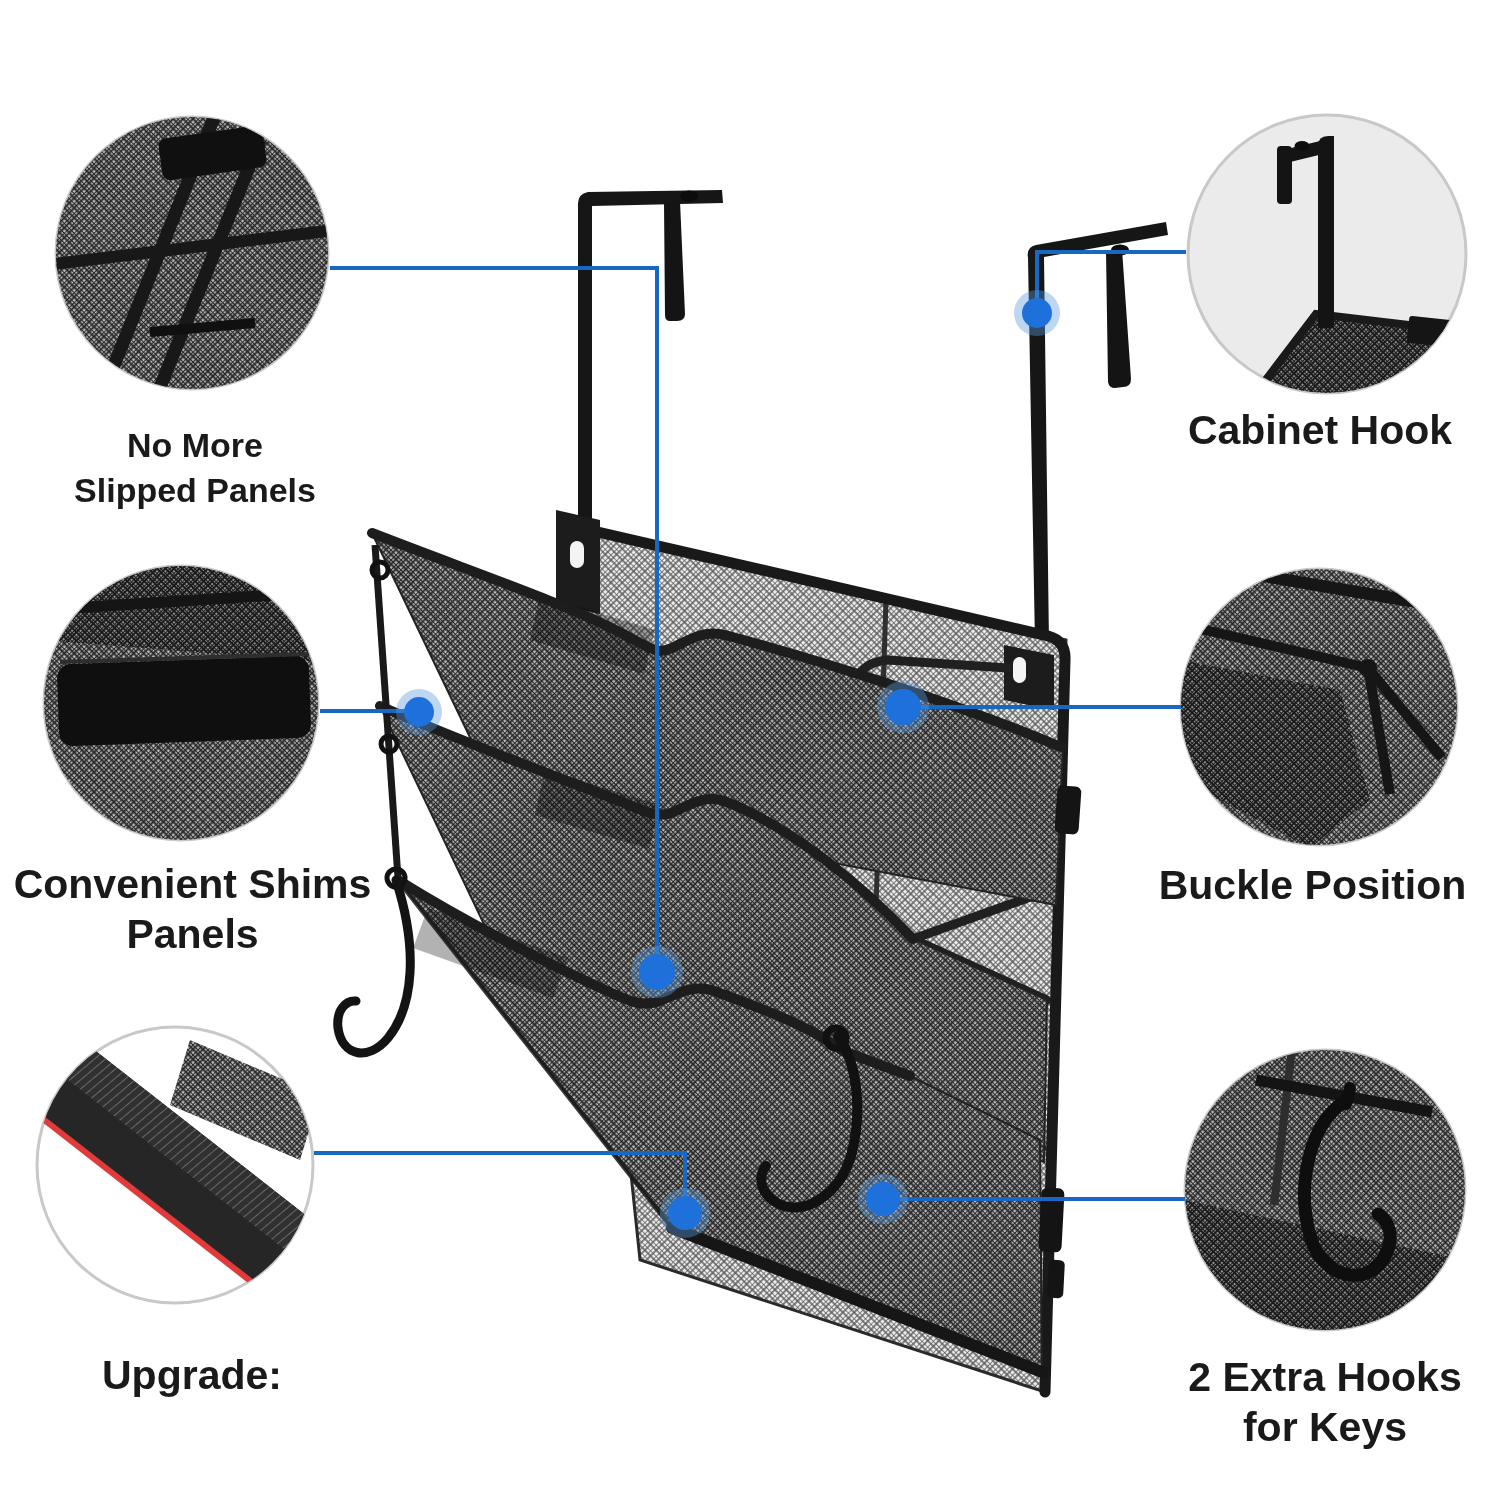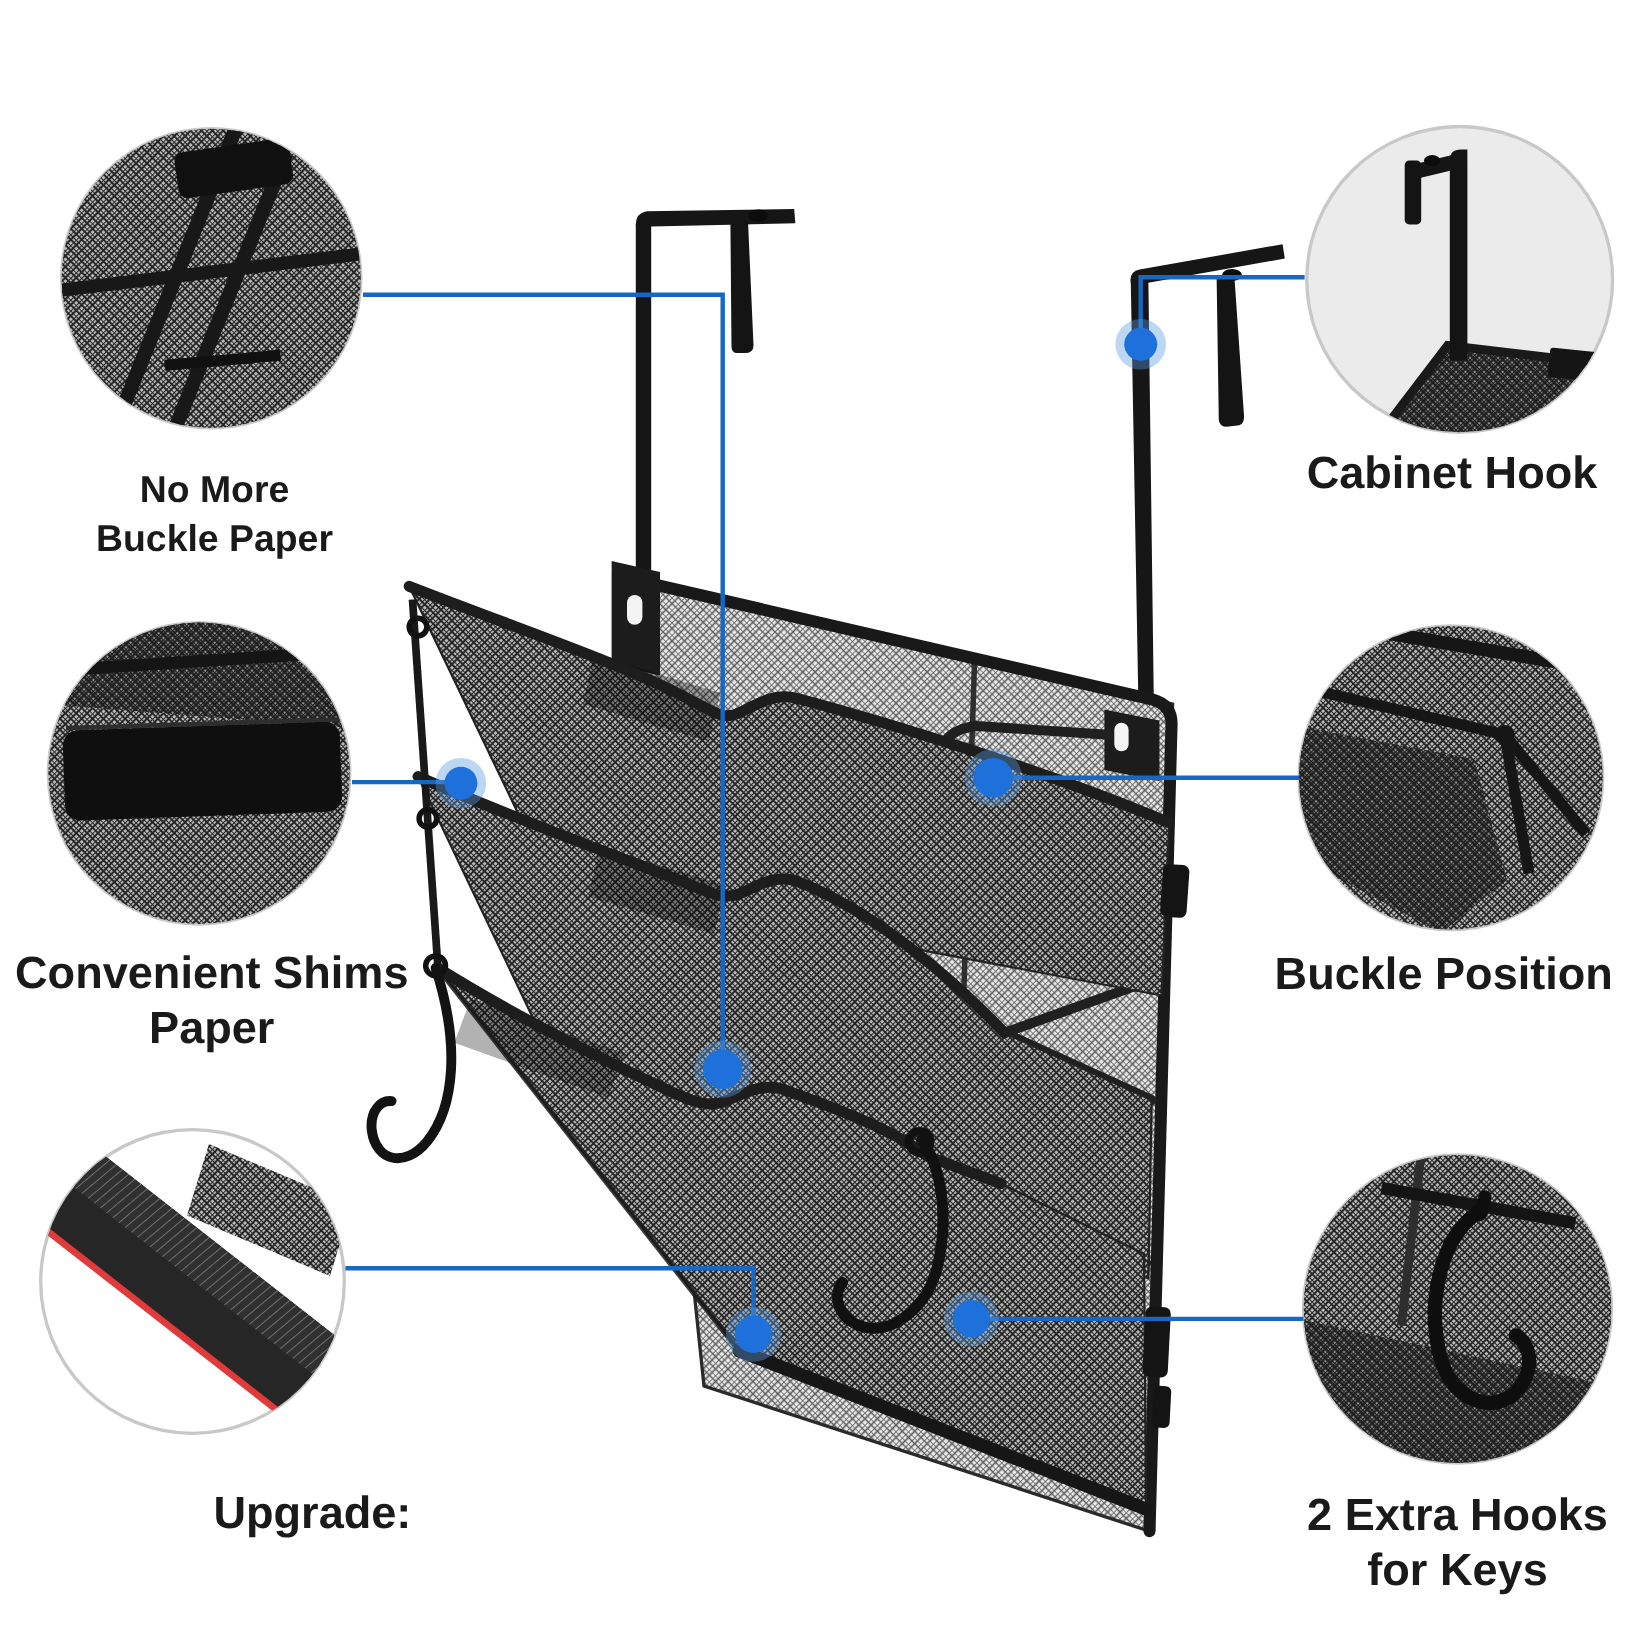--- a/index.html
+++ b/index.html
@@ -256,7 +256,7 @@
 
   <div class="feature-label fl-34" style="left:15px;top:411px;width:360px;">
     <div class="l1">No More</div>
-    <div class="l2">Buckle Paper</div>
+    <div class="l2">Slipped Panels</div>
   </div>
 
   <div class="feature-label fl-40" style="left:0px;top:859px;width:385px;">

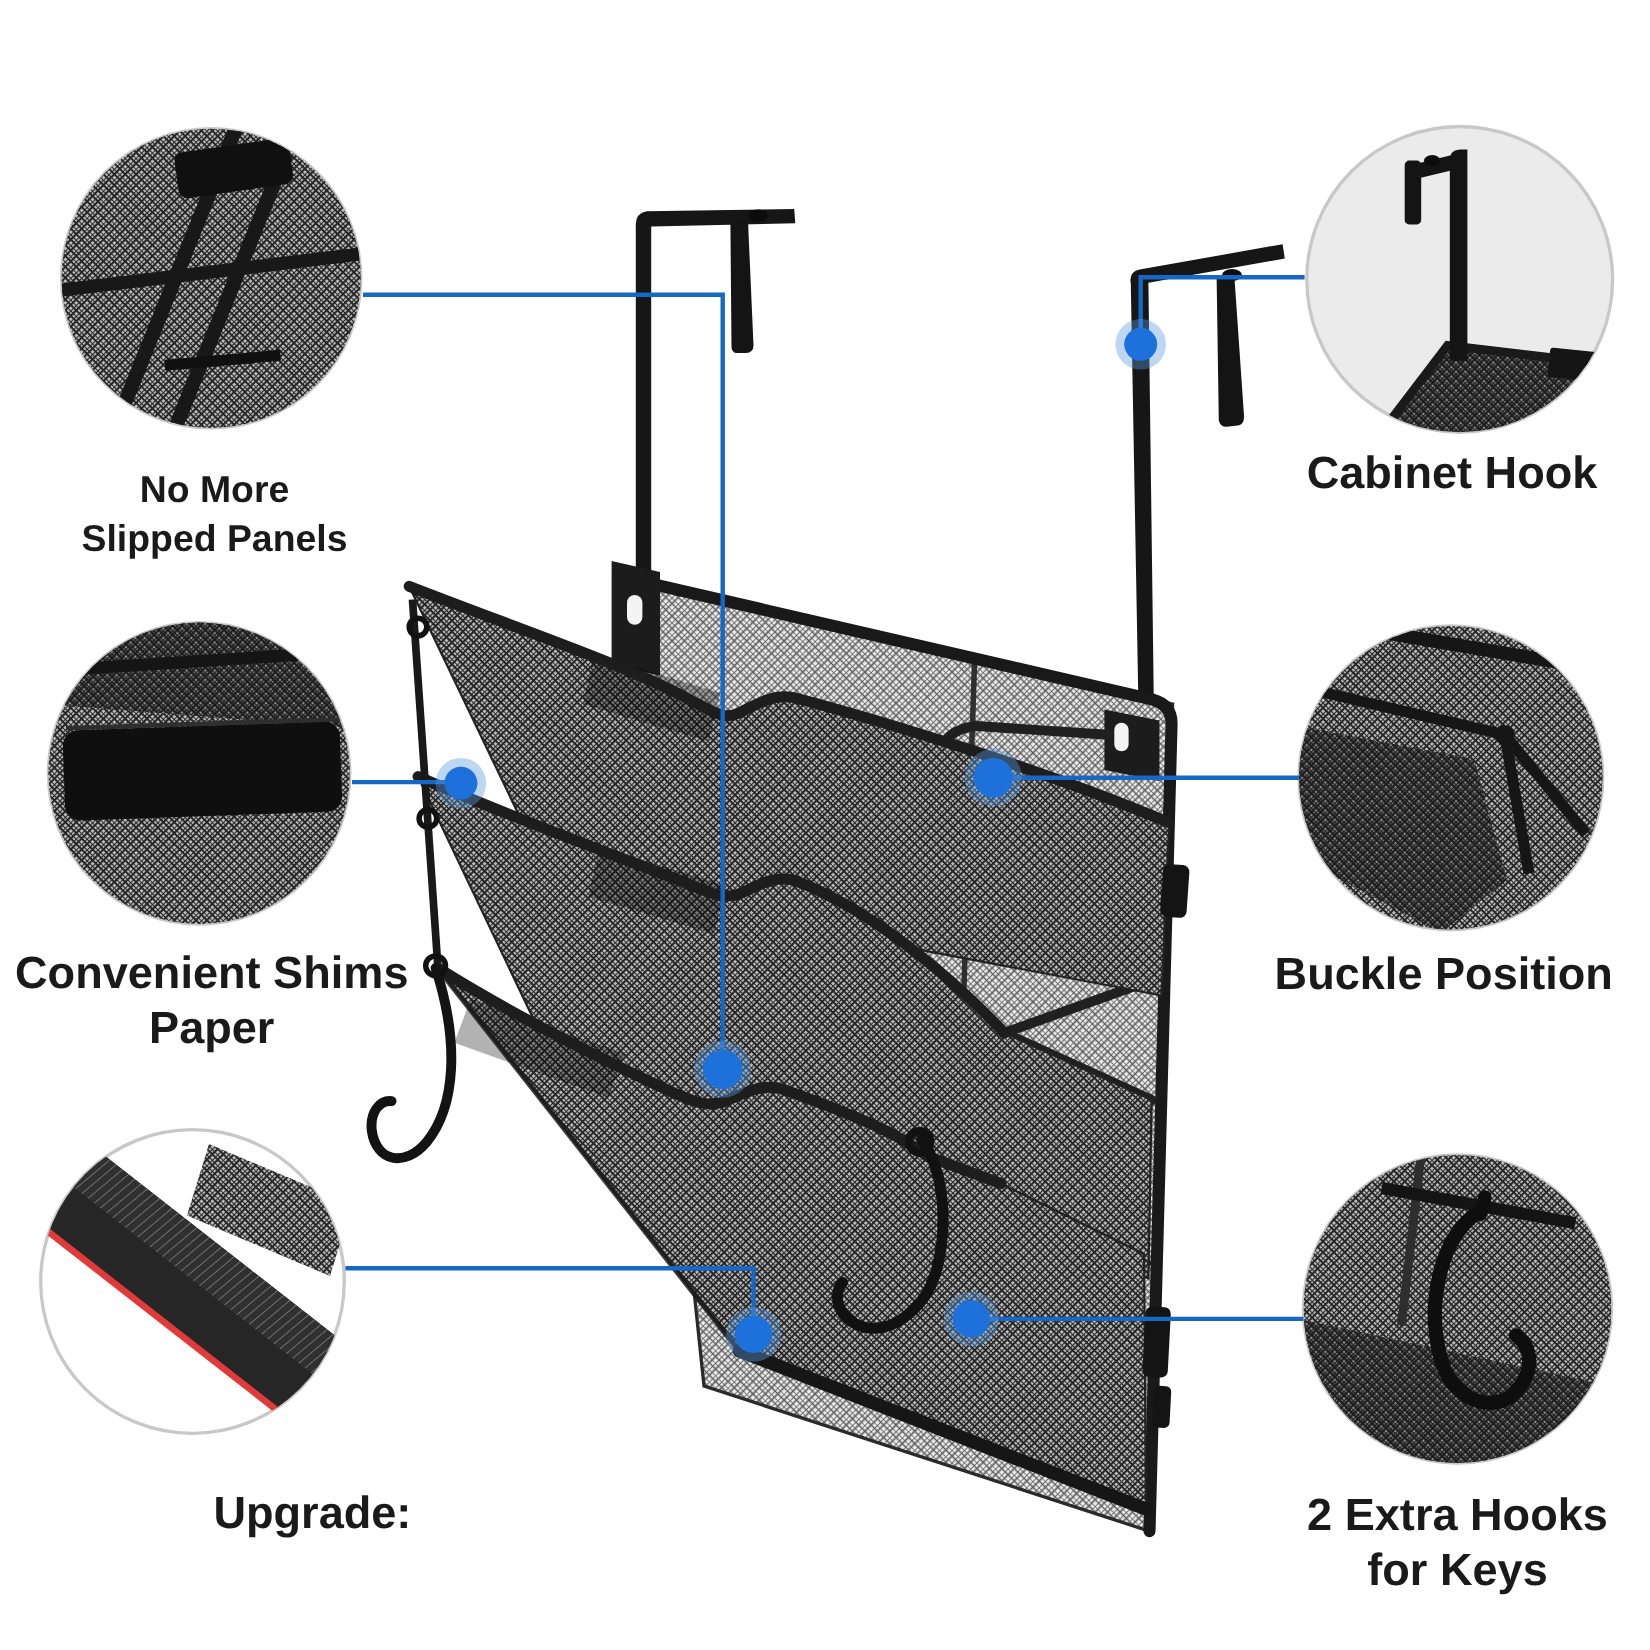--- a/index.html
+++ b/index.html
@@ -261,7 +261,7 @@
 
   <div class="feature-label fl-40" style="left:0px;top:859px;width:385px;">
     <div class="l1">Convenient Shims</div>
-    <div class="l2">Paper</div>
+    <div class="l2">Panels</div>
   </div>
 
   <div class="feature-label fl-40" style="left:10px;top:1350px;width:364px;text-align:right;">

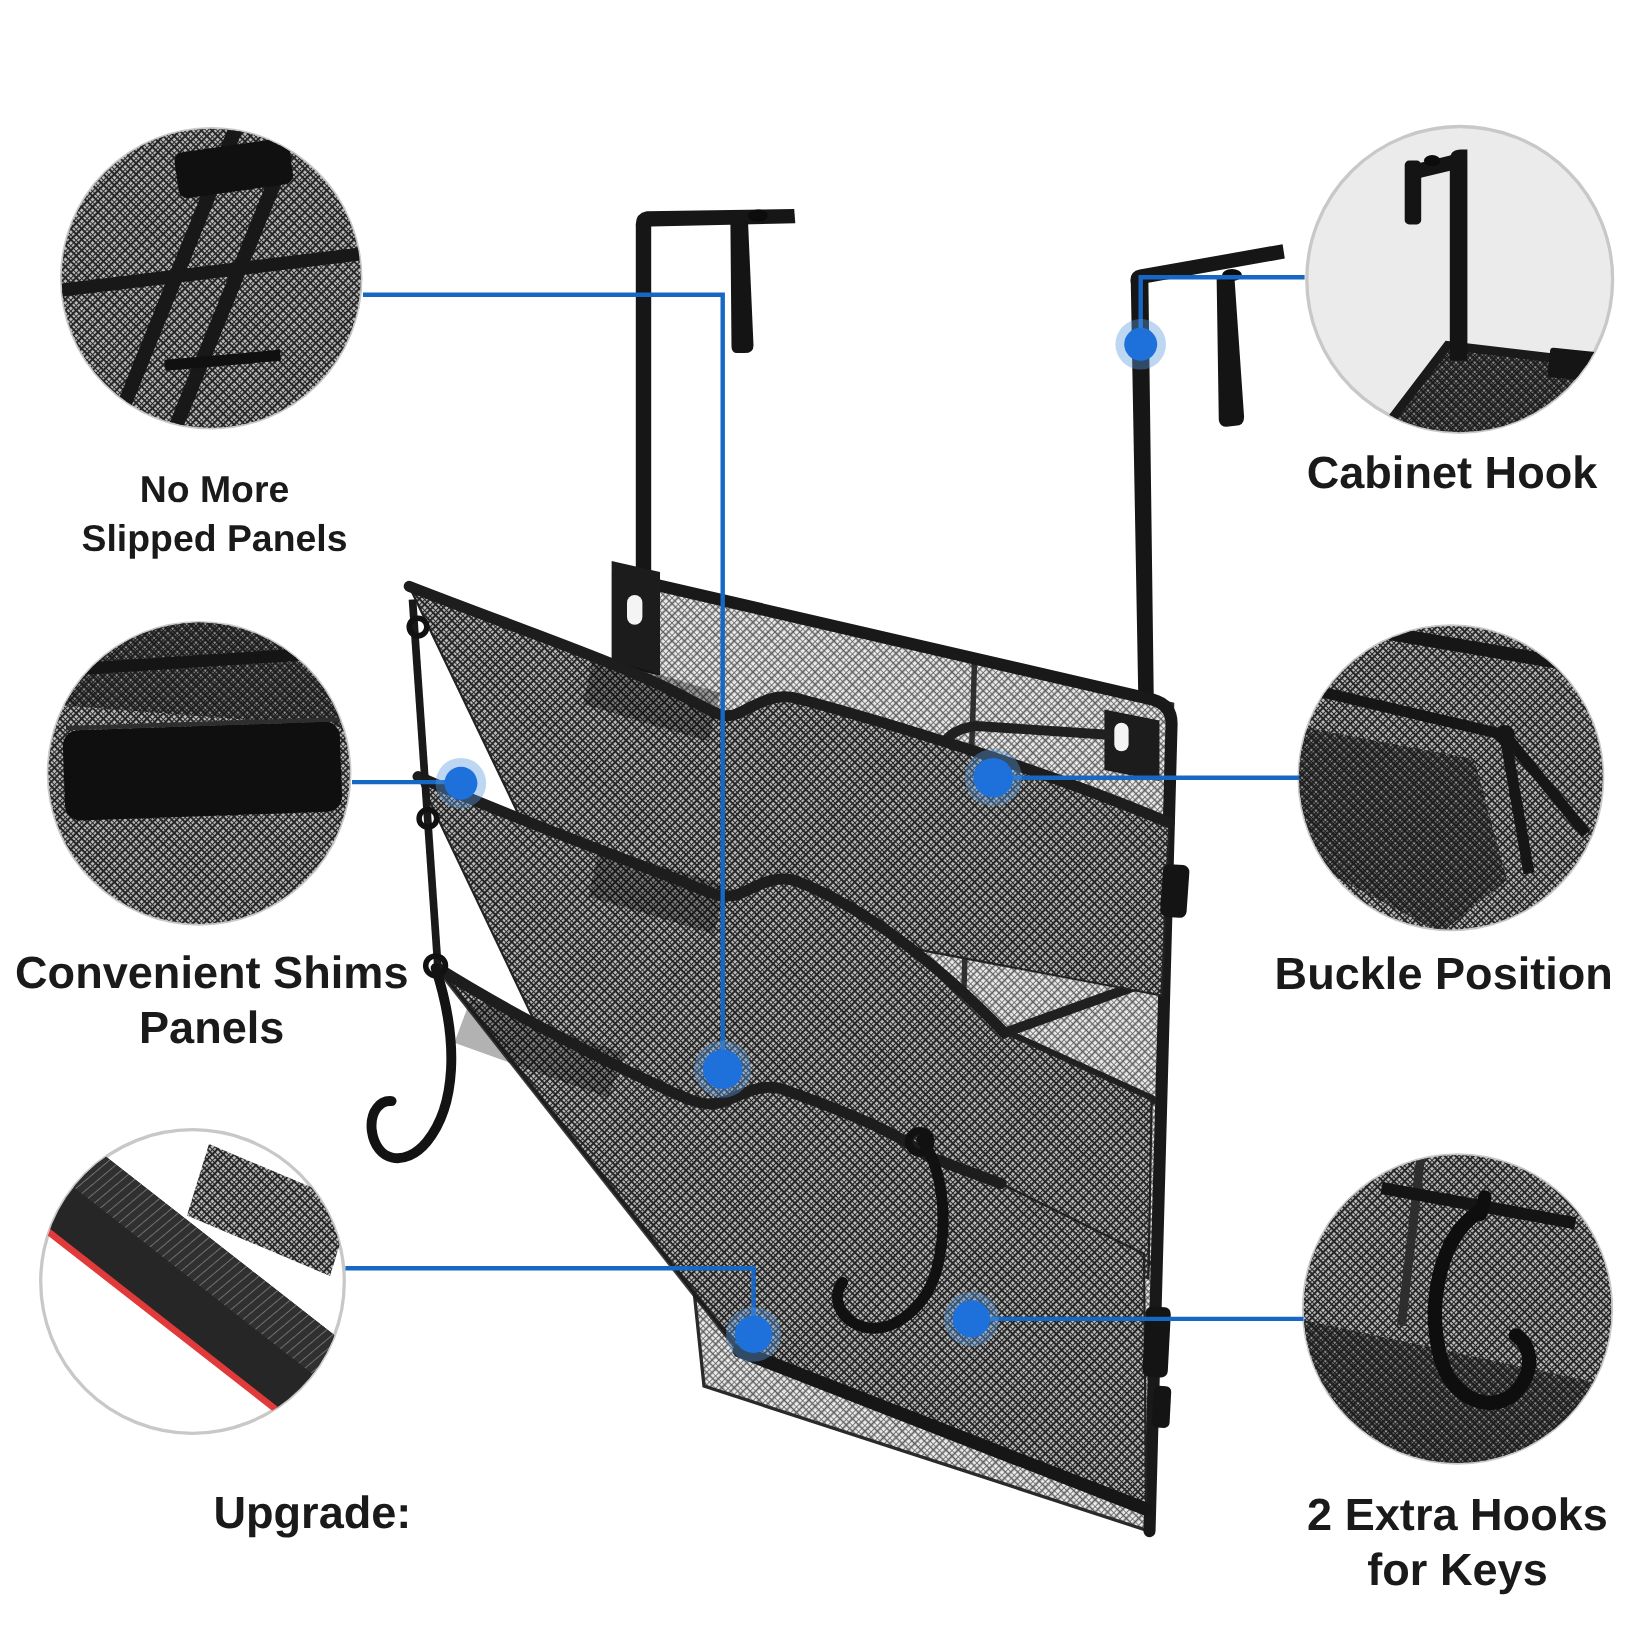--- a/index.html
+++ b/index.html
@@ -264,7 +264,7 @@
     <div class="l2">Panels</div>
   </div>
 
-  <div class="feature-label fl-40" style="left:10px;top:1350px;width:364px;text-align:right;">
+  <div class="feature-label fl-40" style="left:10px;top:1350px;width:364px;">
     <div class="l1">Upgrade:</div>
   </div>
 

